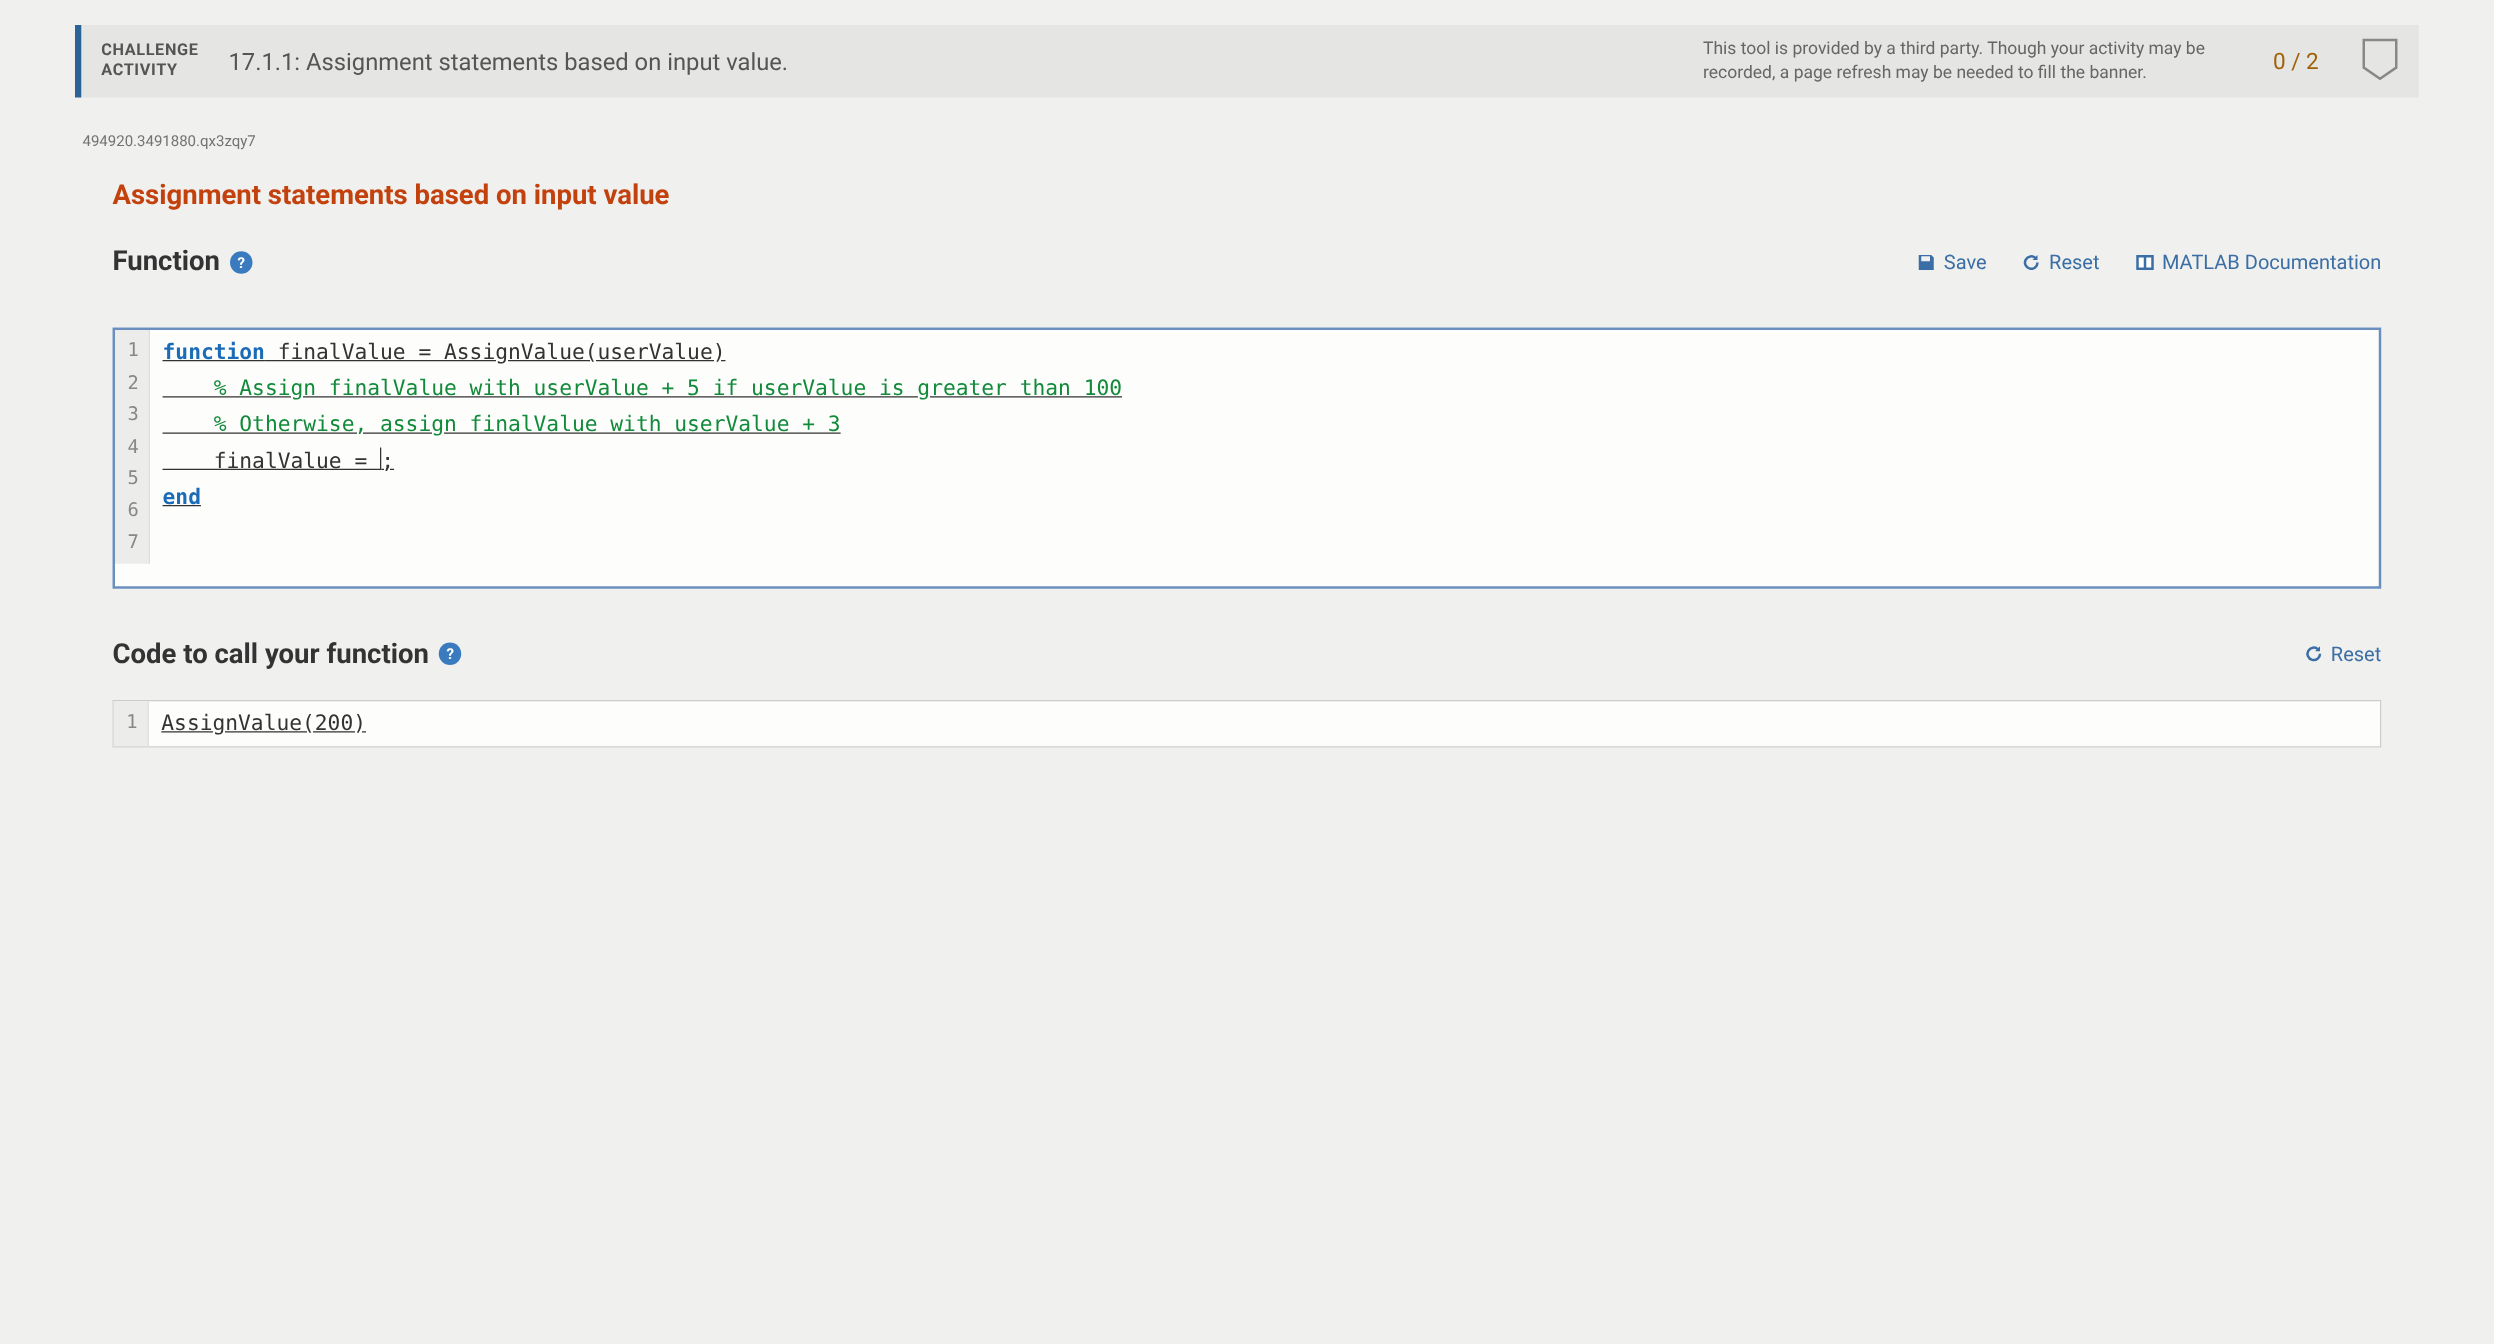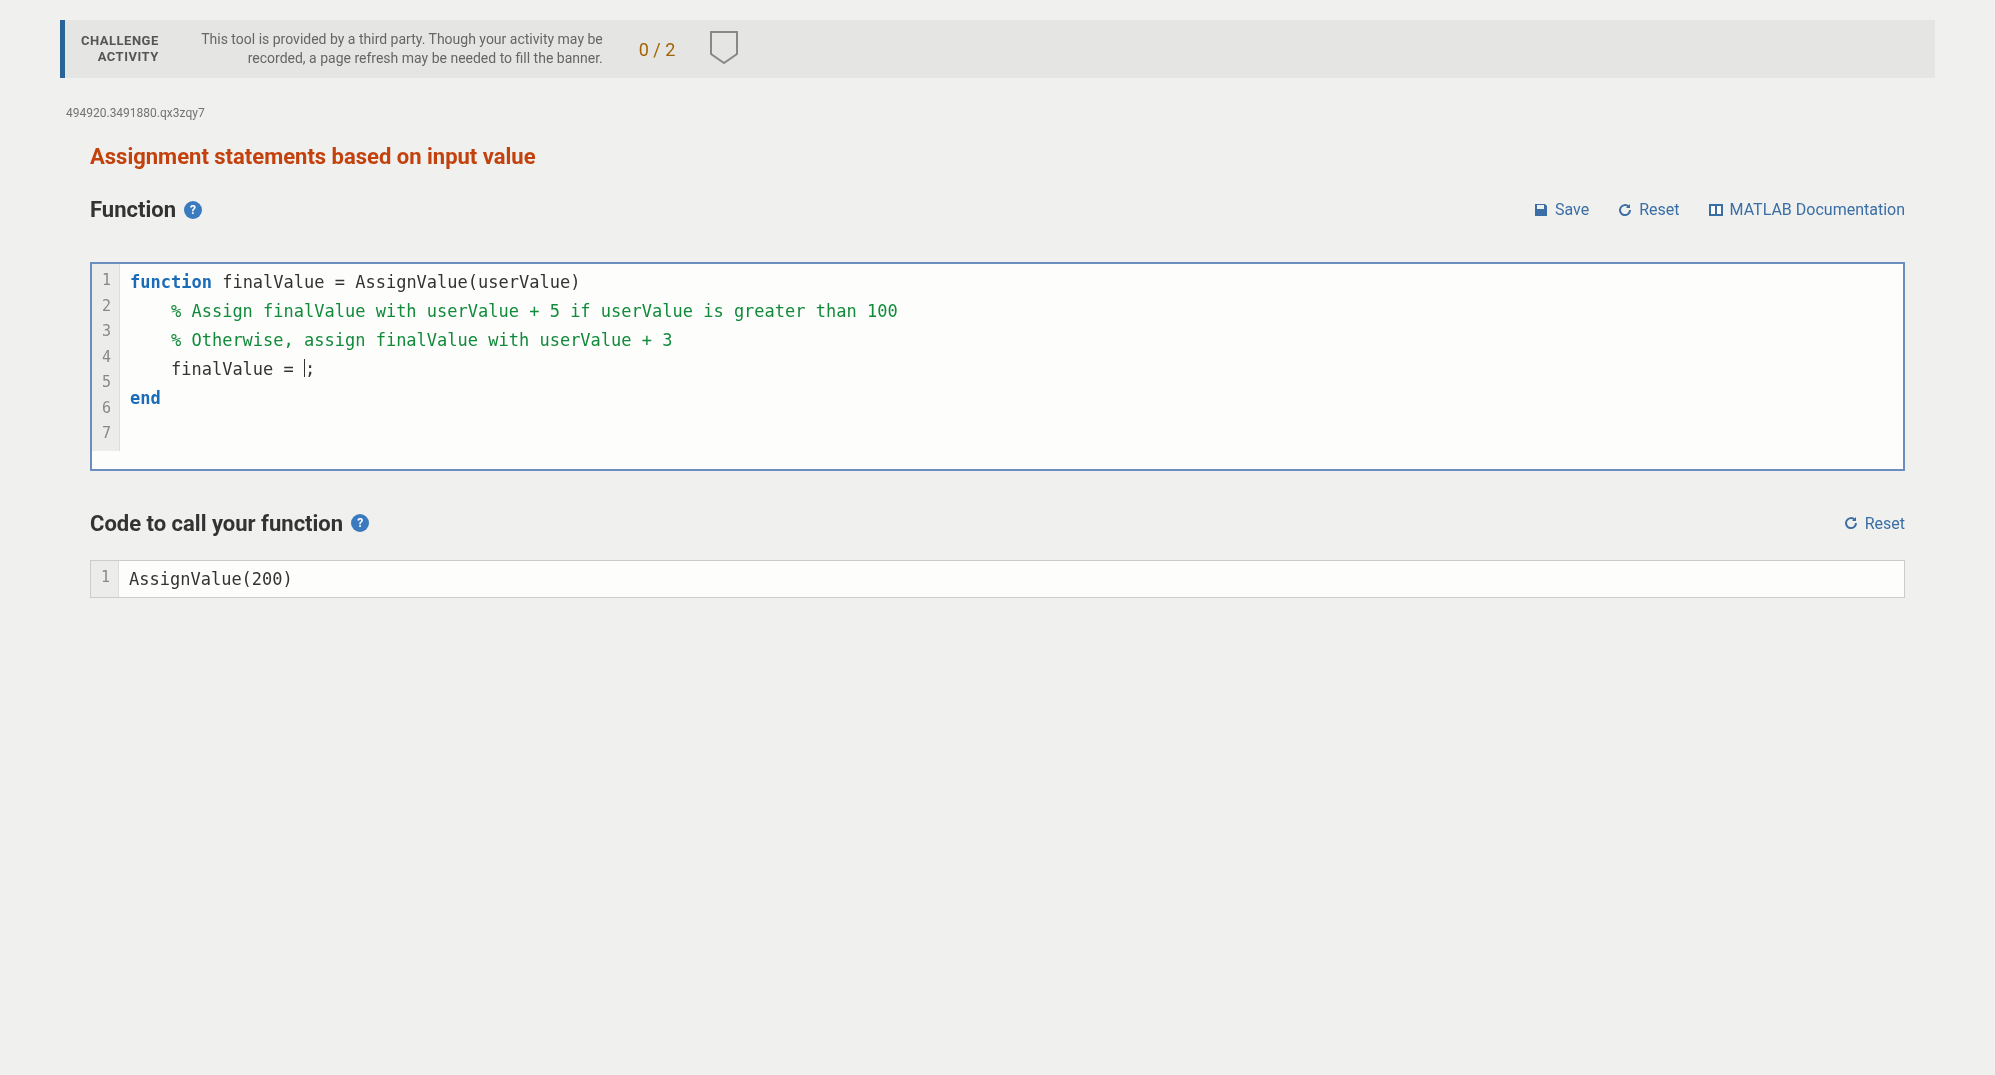--- a/index.html
+++ b/index.html
@@ -16,7 +16,6 @@
       border-left: 5px solid #2a6496;
       padding: 10px 16px;
       gap: 24px;
-      text-align: right;
     }
     .challenge-badge {
       font-size: 13px;

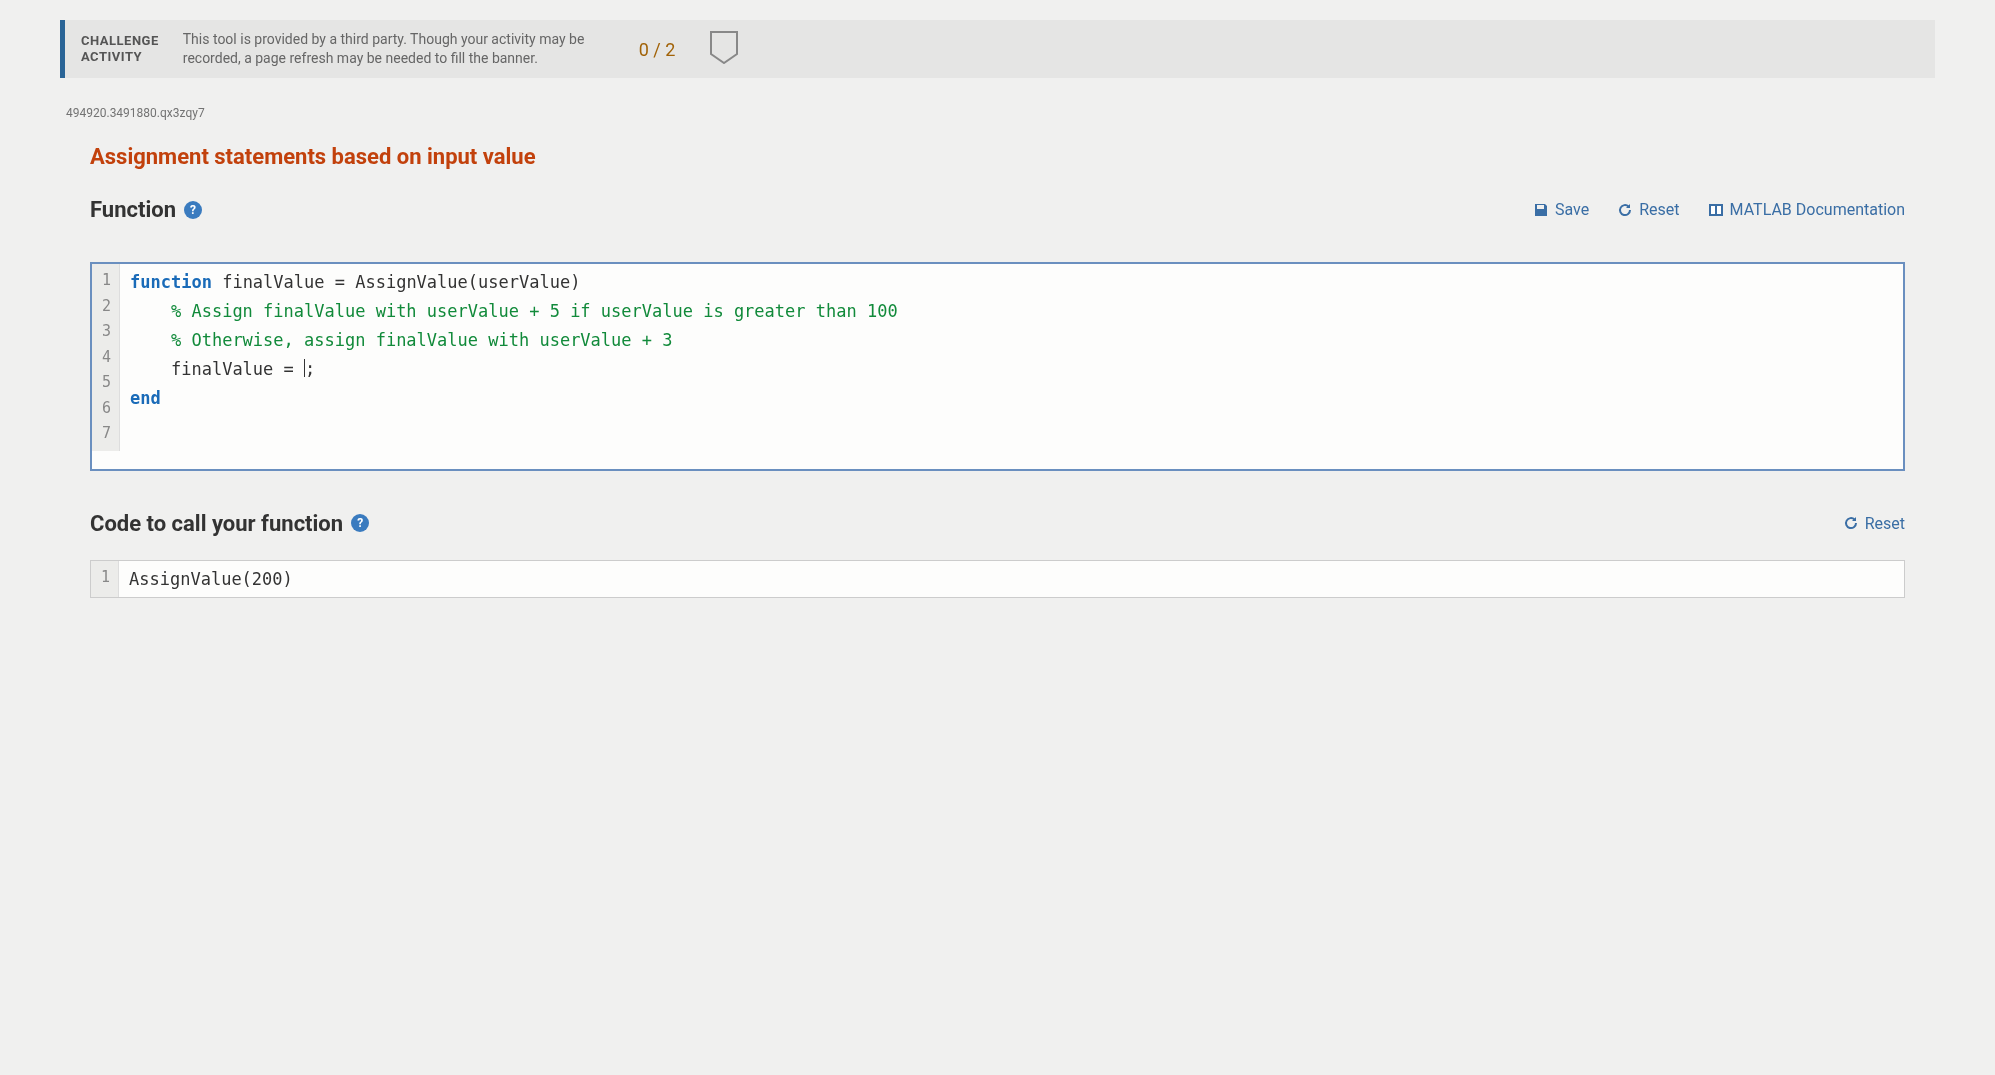--- a/index.html
+++ b/index.html
@@ -168,6 +168,7 @@
     <div>CHALLENGE</div>
     <div>ACTIVITY</div>
   </div>
+  <div class="challenge-title">17.1.1: Assignment statements based on input value.</div>
   <div class="third-party-note">This tool is provided by a third party. Though your activity may be recorded, a page refresh may be needed to fill the banner.</div>
   <div class="score">0 / 2</div>
   <span class="shield-icon">

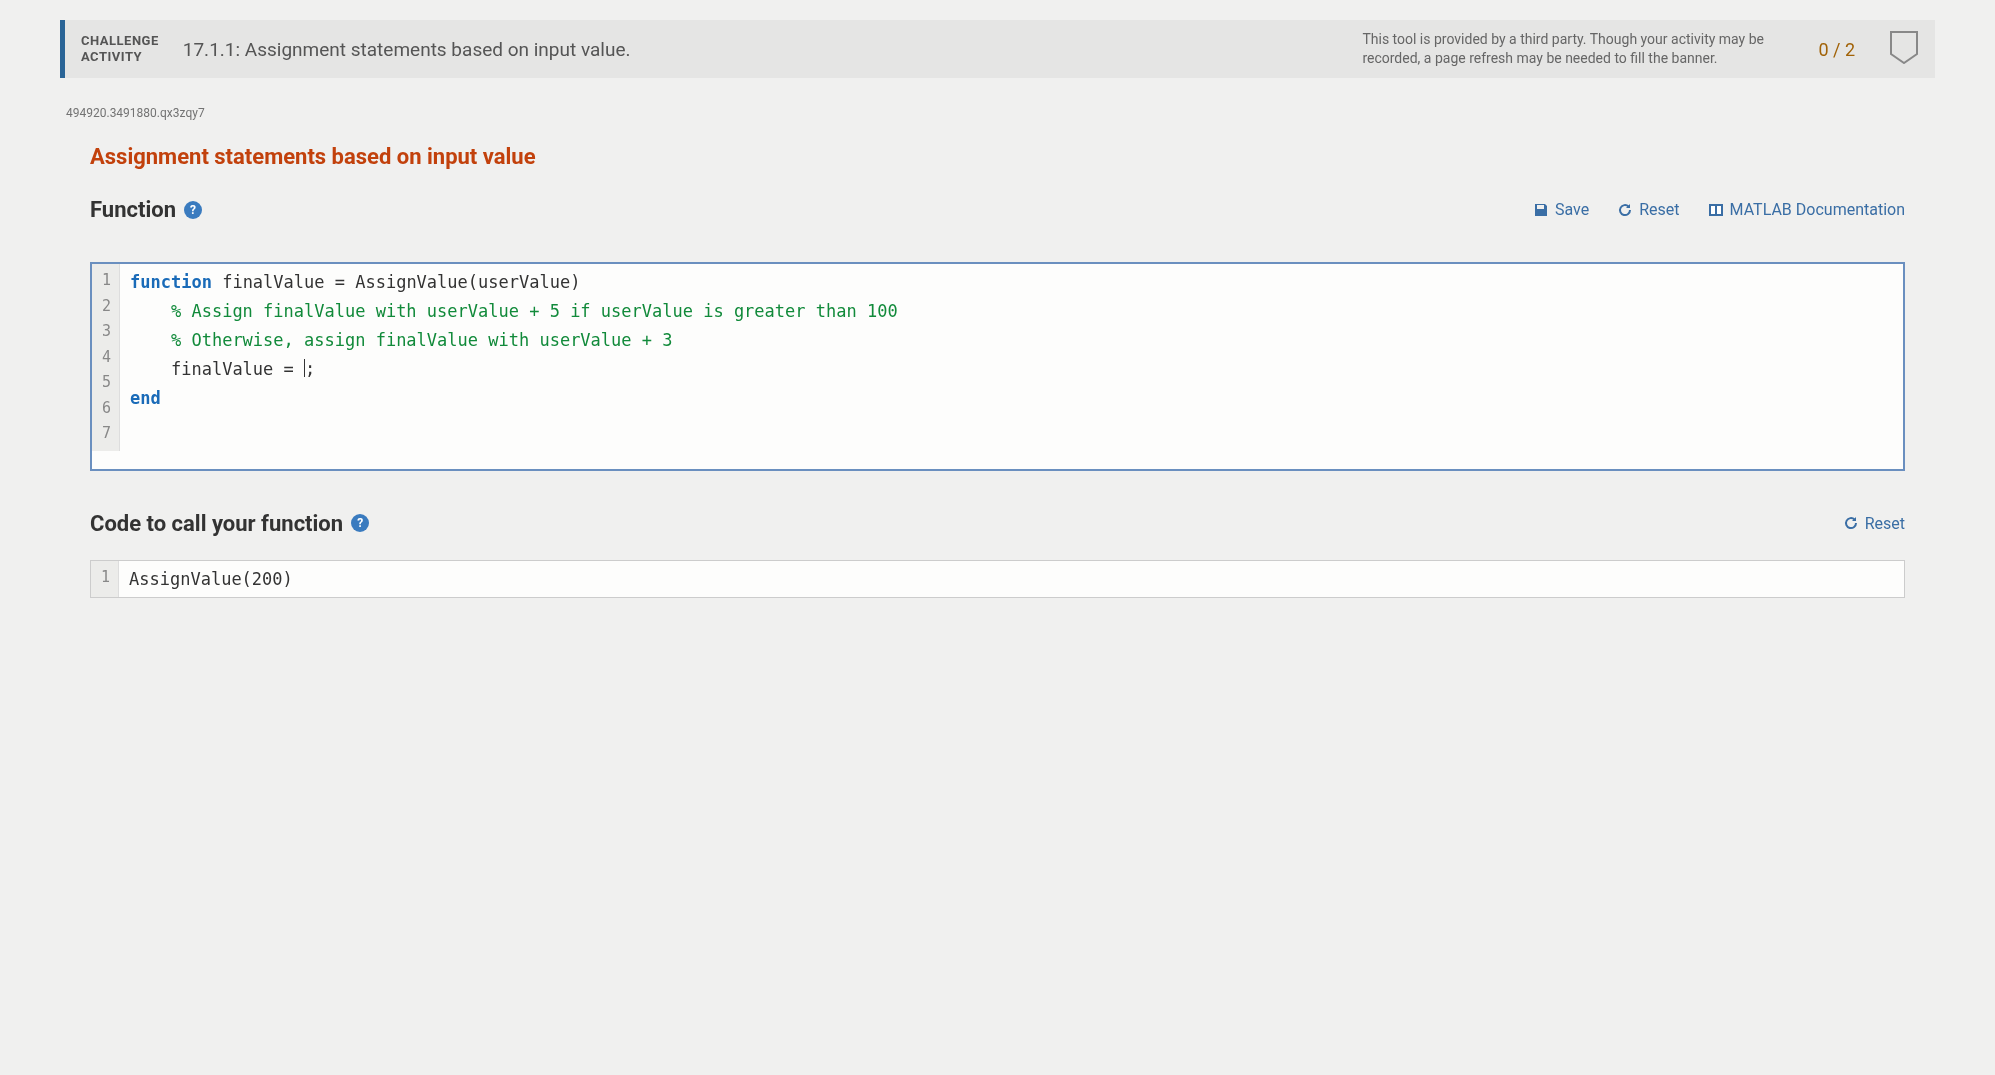--- a/index.html
+++ b/index.html
@@ -139,6 +139,7 @@
       line-height: 1.7;
       white-space: pre;
       color: #333;
+      text-decoration: underline;
     }
     .kw { color: #1a6bb8; font-weight: 600; }
     .fn { color: #333; }

